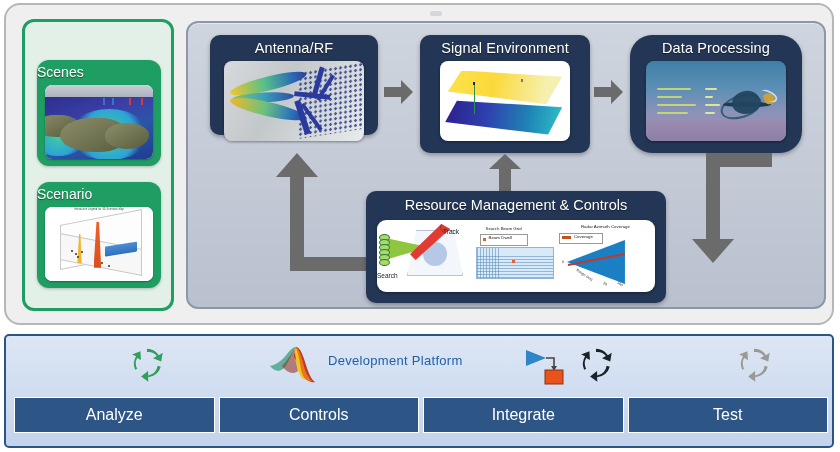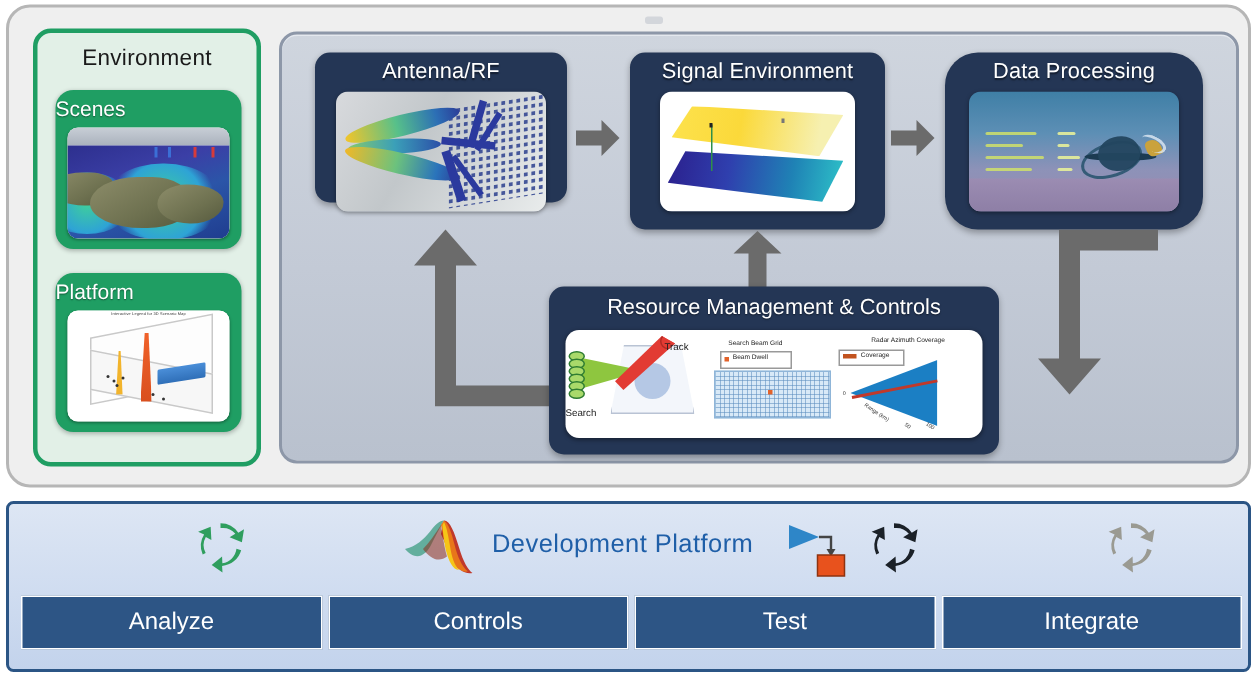--- a/index.html
+++ b/index.html
@@ -227,7 +227,6 @@
     <div class="top-nub"></div>
 
     <div class="env-panel">
-      <div class="env-title">Environment</div>
 
       <div class="env-card scenes">
         <div class="env-card-title">Scenes</div>

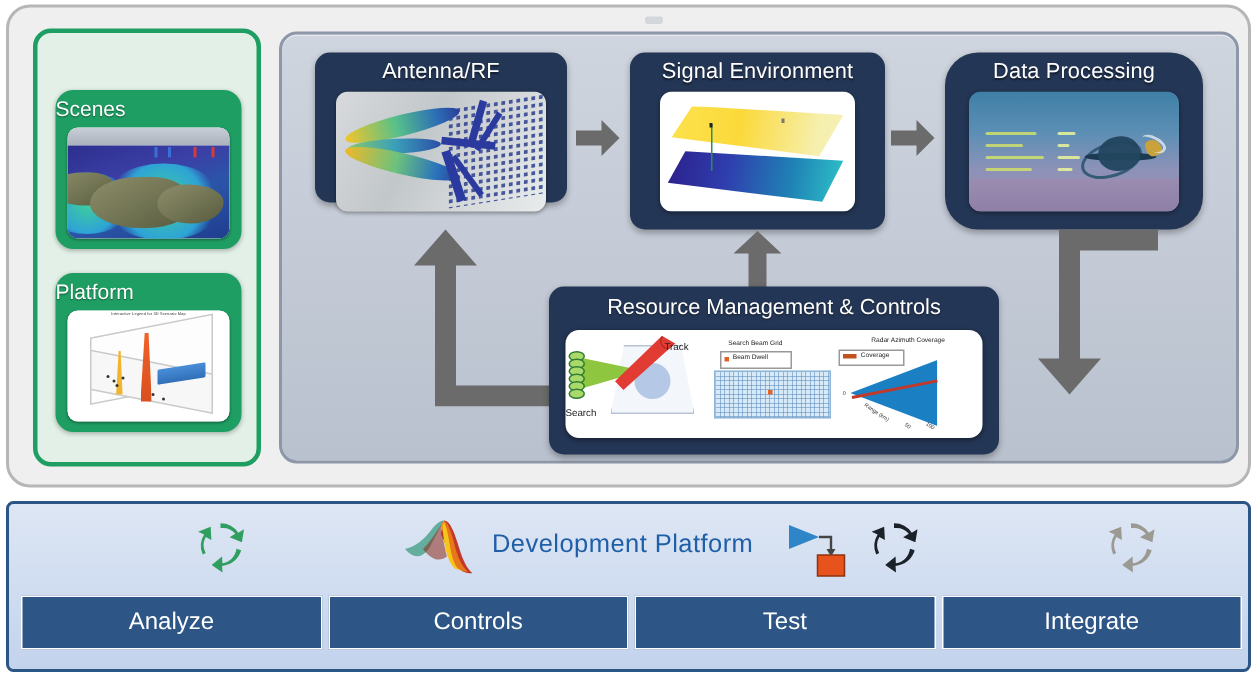--- a/index.html
+++ b/index.html
@@ -247,7 +247,7 @@
       </div>
 
       <div class="env-card scenarios">
-        <div class="env-card-title">Platform</div>
+        <div class="env-card-title">Scenario</div>
         <div class="env-thumb">
           <div class="sc2-bg"></div>
           <div class="sc2-title">Interactive Legend for 3D Scenario Map</div>

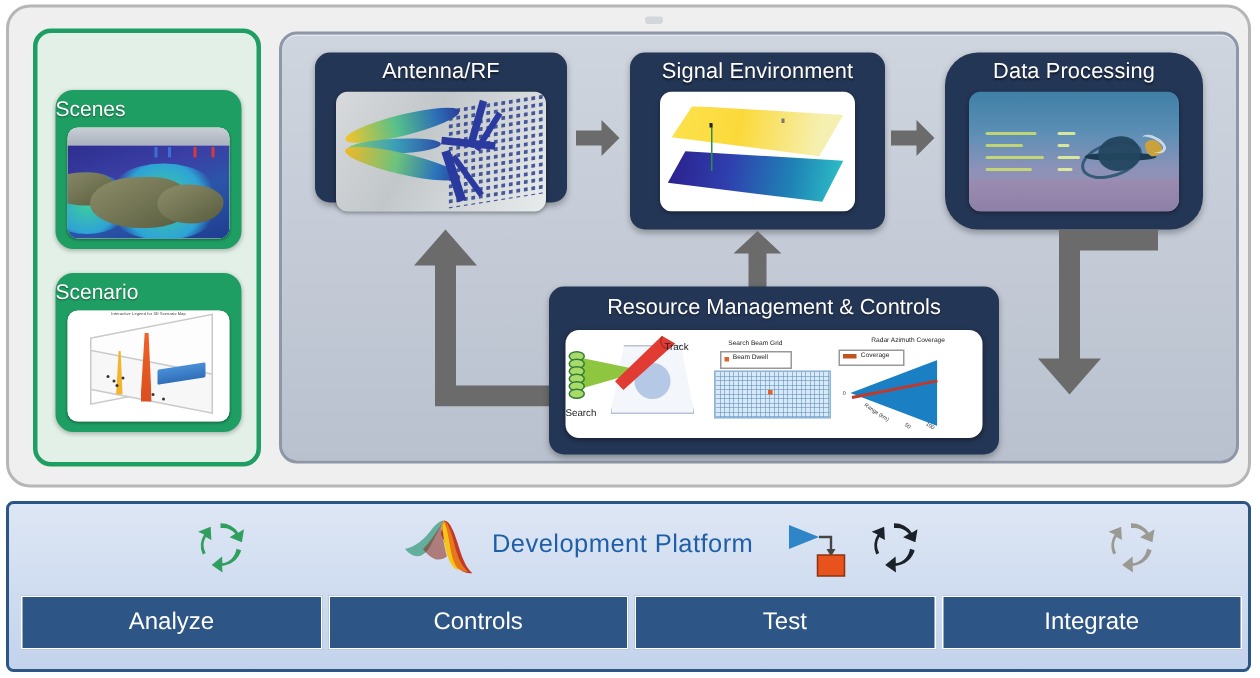--- a/index.html
+++ b/index.html
@@ -195,7 +195,7 @@
   }
   .dev-title{
     position:absolute;left:322px;top:17px;
-    font-size:17px;color:#1f5fa8;letter-spacing:.3px;
+    font-size:13px;color:#1f5fa8;letter-spacing:.3px;
   }
   .cyc{position:absolute;width:38px;height:38px;top:8px;}
   .cyc.c1{left:122px;}

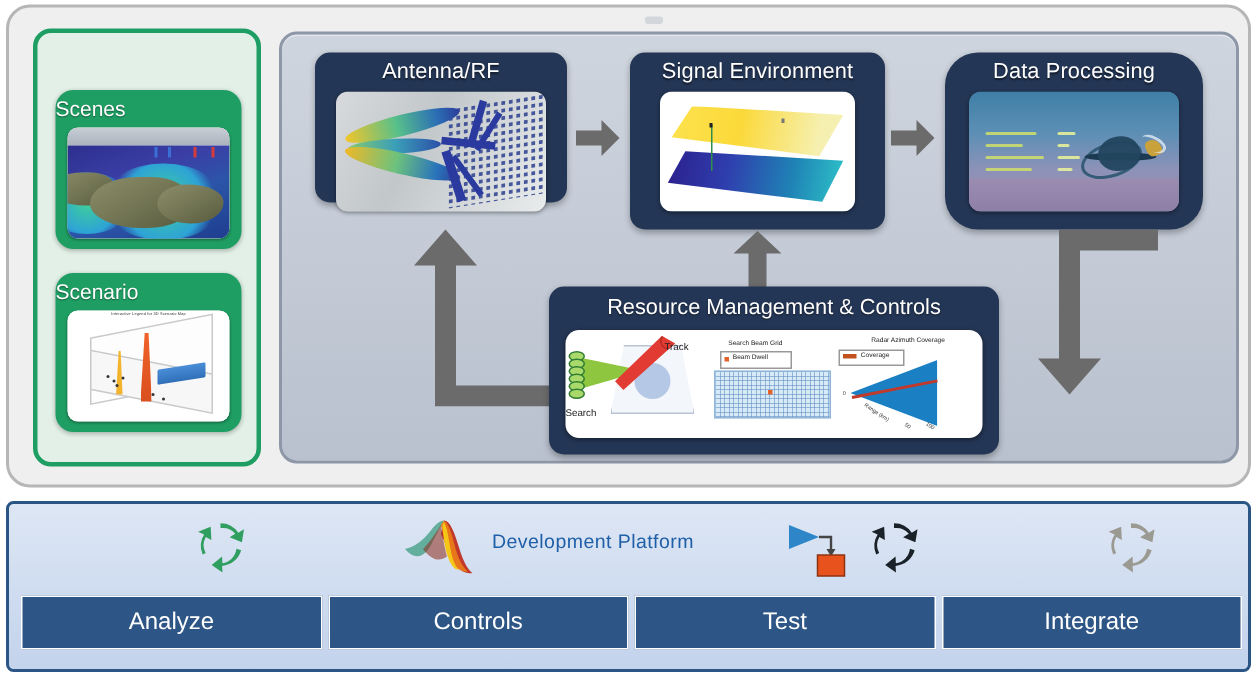--- a/index.html
+++ b/index.html
@@ -473,10 +473,10 @@
         <span>Controls</span>
       </div>
       <div class="tab">
+        <span>Integrate</span>
+      </div>
+      <div class="tab">
         <span>Test</span>
-      </div>
-      <div class="tab">
-        <span>Integrate</span>
       </div>
     </div>
 

